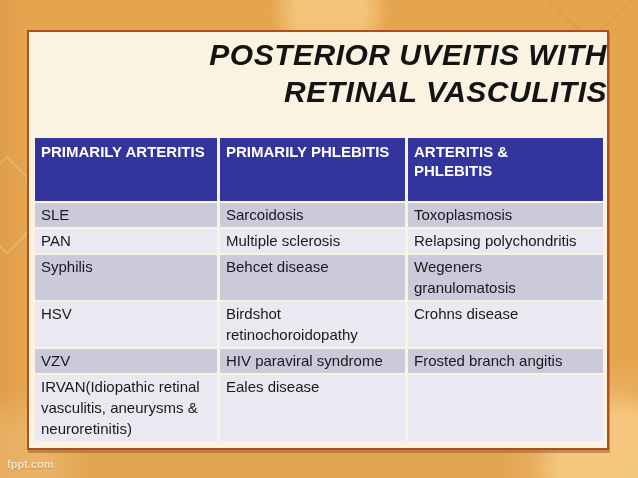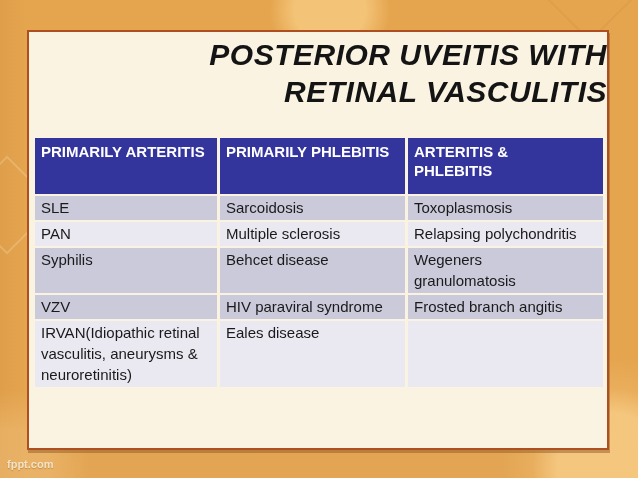--- a/index.html
+++ b/index.html
@@ -71,7 +71,7 @@
     background:var(--header-bg);
     color:#FFFFFF;
     font-size:15px; font-weight:700; line-height:19px;
-    padding:4px 4px 14px 6px;
+    padding:4px 4px 21px 6px;
     height:43px;
   }
   td{

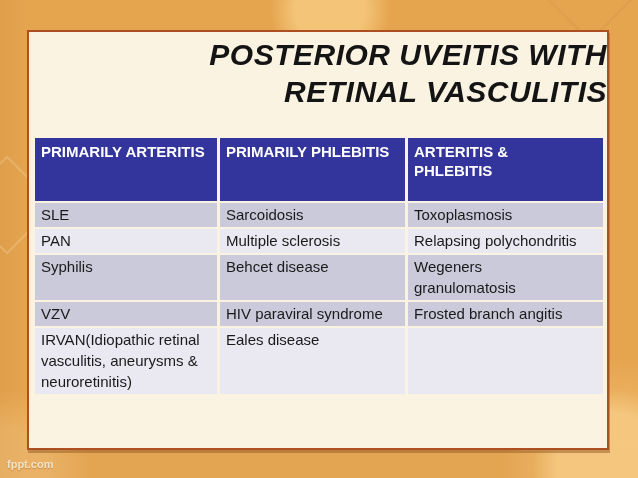--- a/index.html
+++ b/index.html
@@ -137,6 +137,12 @@
           <td>Wegeners
 granulomatosis</td>
         </tr>
+        <tr class="band-b">
+          <td>HSV</td>
+          <td>Birdshot
+retinochoroidopathy</td>
+          <td>Crohns disease</td>
+        </tr>
         <tr class="band-a">
           <td>VZV</td>
           <td>HIV paraviral syndrome</td>

